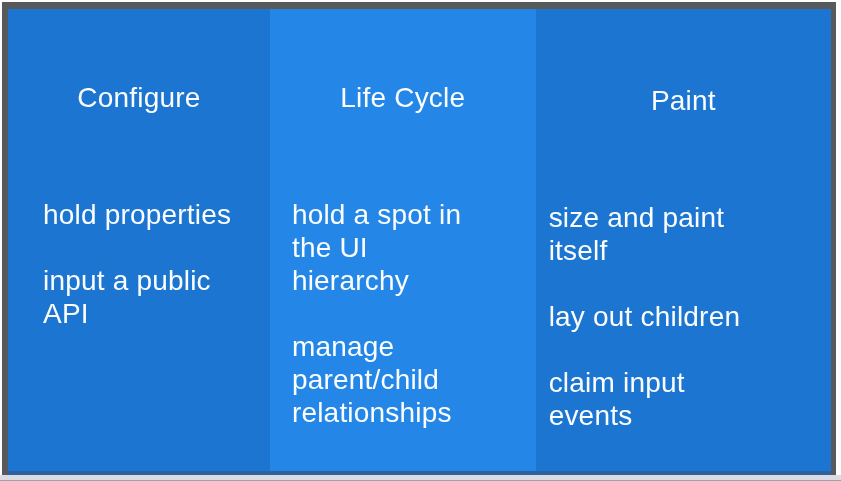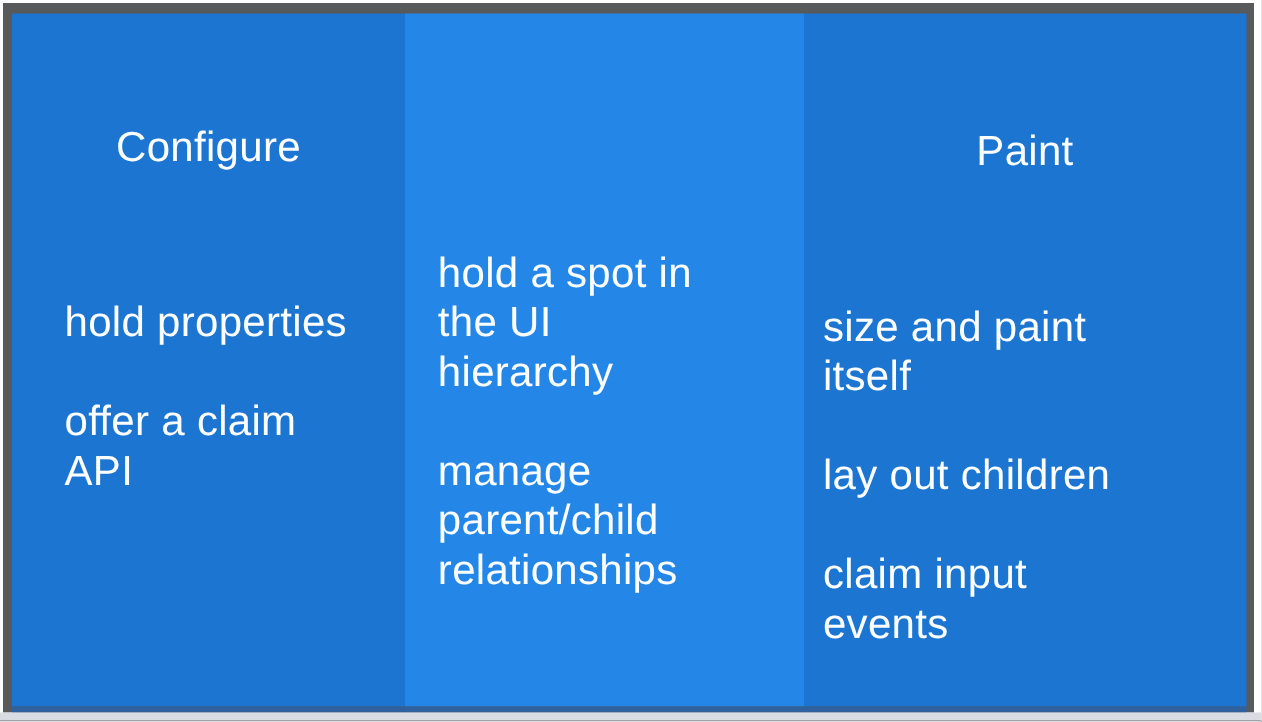--- a/index.html
+++ b/index.html
@@ -90,6 +90,7 @@
         </div>
 
         <div class="column">
+          <div class="col-header">Life Cycle</div>
           <div class="col-body">hold a spot in
 the UI
 hierarchy

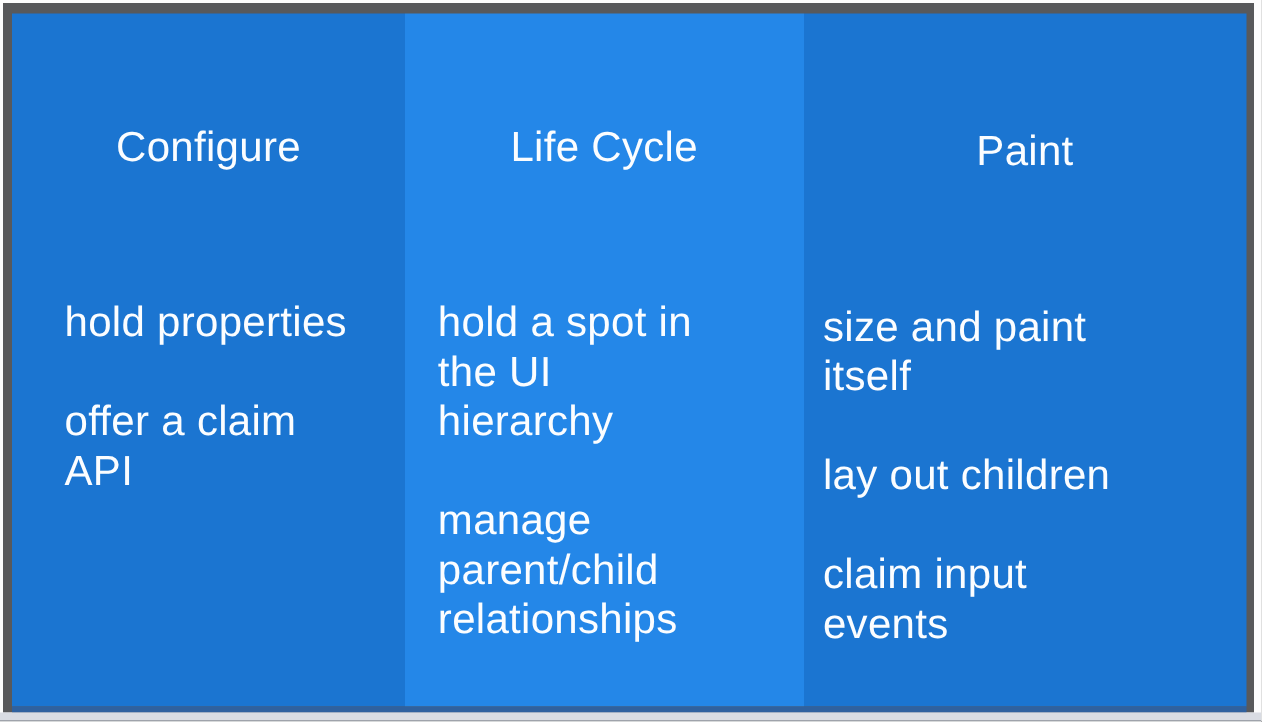--- a/index.html
+++ b/index.html
@@ -85,7 +85,7 @@
           <div class="col-header">Configure</div>
           <div class="col-body">hold properties
 
-offer a claim
+input a public
 API</div>
         </div>
 

